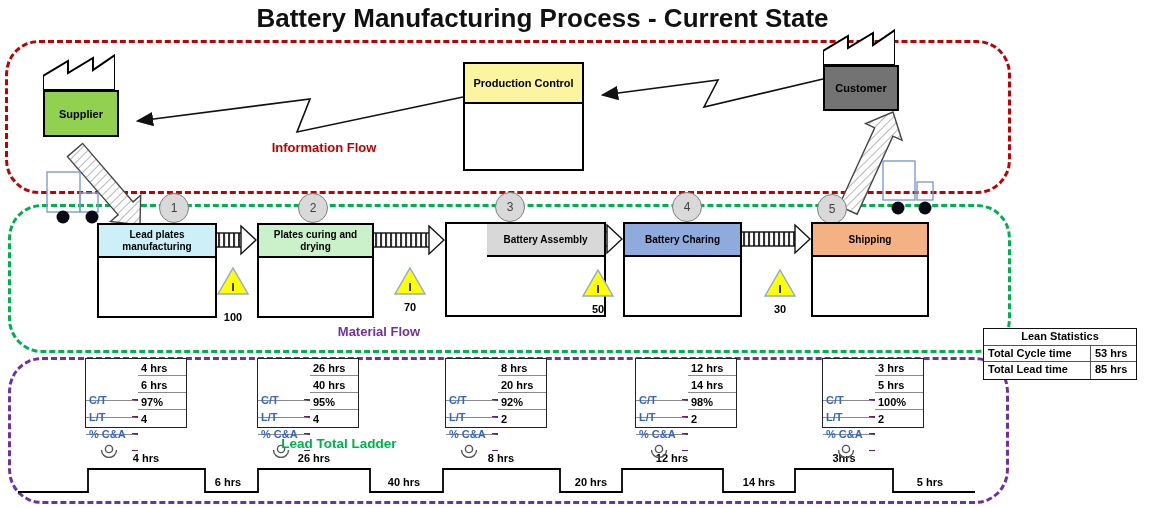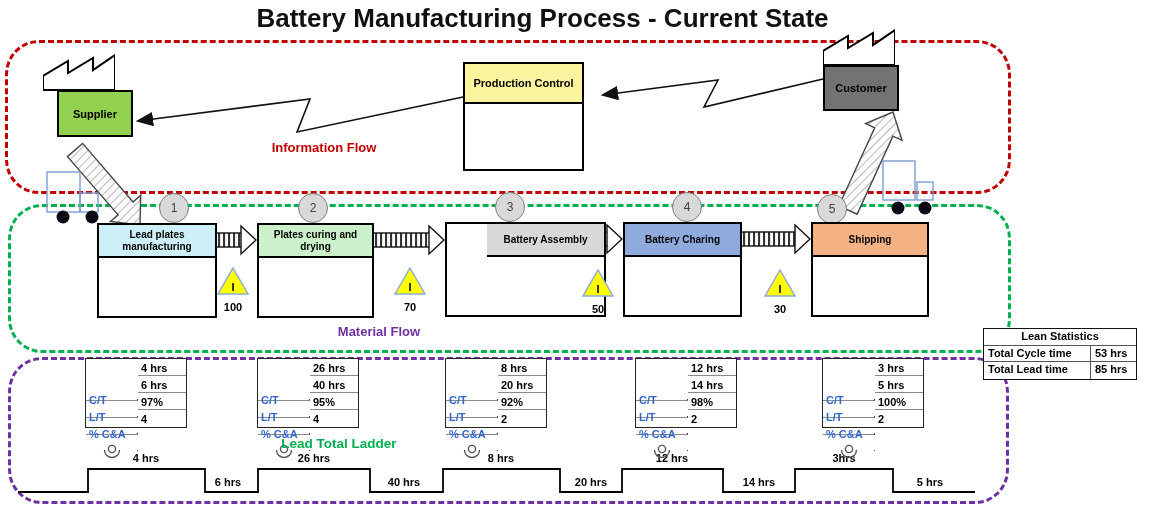--- a/index.html
+++ b/index.html
@@ -104,7 +104,7 @@
   <svg class="roof" style="left:43px;top:54px;" width="72" height="37" viewBox="0 0 72 37">
     <polygon points="0,36 0,22 25,7 25,19 50,4 50,16 72,1 72,36" fill="#fff" stroke="#000" stroke-width="2"></polygon>
   </svg>
-  <div class="entity" style="left: 43px; top: 90px; width: 72px; height: 43px; background-color: rgb(146, 208, 80); margin-left: 14px;">
+  <div class="entity" style="left: 43px; top: 90px; width: 72px; height: 43px; background-color: rgb(146, 208, 80);">
     <span>Supplier</span>
   </div>
 

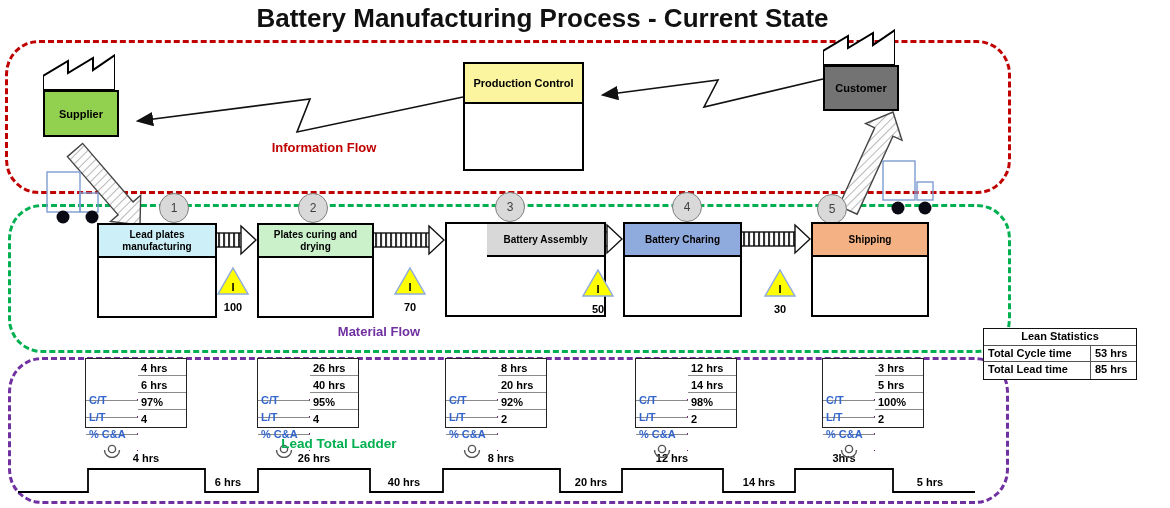--- a/index.html
+++ b/index.html
@@ -189,7 +189,7 @@
     <polygon points="16,2 31,28 1,28" fill="#FFFF00" stroke="#8FAADC" stroke-width="1.5"></polygon>
     <text x="16" y="25" text-anchor="middle" font-size="11" font-weight="bold" fill="#000">I</text>
   </svg>
-  <div class="tri-num" style="left:203px;top:301px;">100</div>
+  <div class="tri-num" style="left:203px;top:311px;">100</div>
   <svg class="tri" style="left:394px;top:266px;" width="32" height="30" viewBox="0 0 32 30">
     <polygon points="16,2 31,28 1,28" fill="#FFFF00" stroke="#8FAADC" stroke-width="1.5"></polygon>
     <text x="16" y="25" text-anchor="middle" font-size="11" font-weight="bold" fill="#000">I</text>

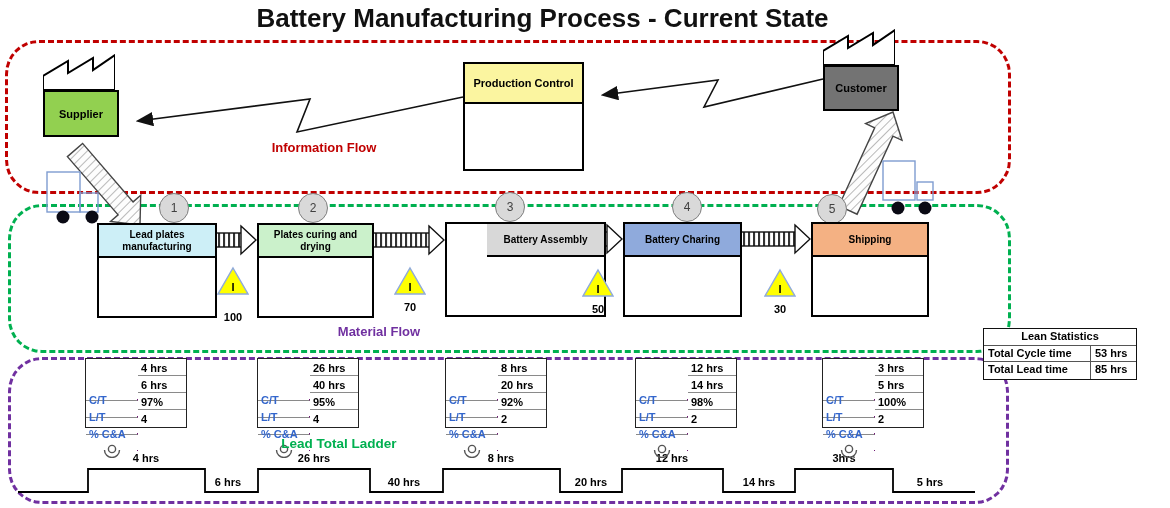--- a/index.html
+++ b/index.html
@@ -33,7 +33,7 @@
   .dtable{position:absolute;width:100px;background:#fff;border:1.5px solid #222;z-index:4;
           display:grid;grid-template-columns:52px 1fr;grid-auto-rows:17px;font-size:11px;font-weight:bold;}
   .dtable .c{border-bottom:1px solid #8a8a8a;padding:1px 0 0 3px;display:flex;align-items:center;}
-  .dtable .c.l{border-right:1px solid #701a75;color:#3366CC;margin-top:40px;}
+  .dtable .c.l{border-right:6px solid #701a75;color:#3366CC;margin-top:40px;}
   .dtable .c.last{border-bottom:none;}
   .dtable .c.op{justify-content:center;padding-left:0;}
   #stats{position:absolute;left:983px;top:328px;width:152px;background:#fff;border:1.5px solid #111;z-index:6;

